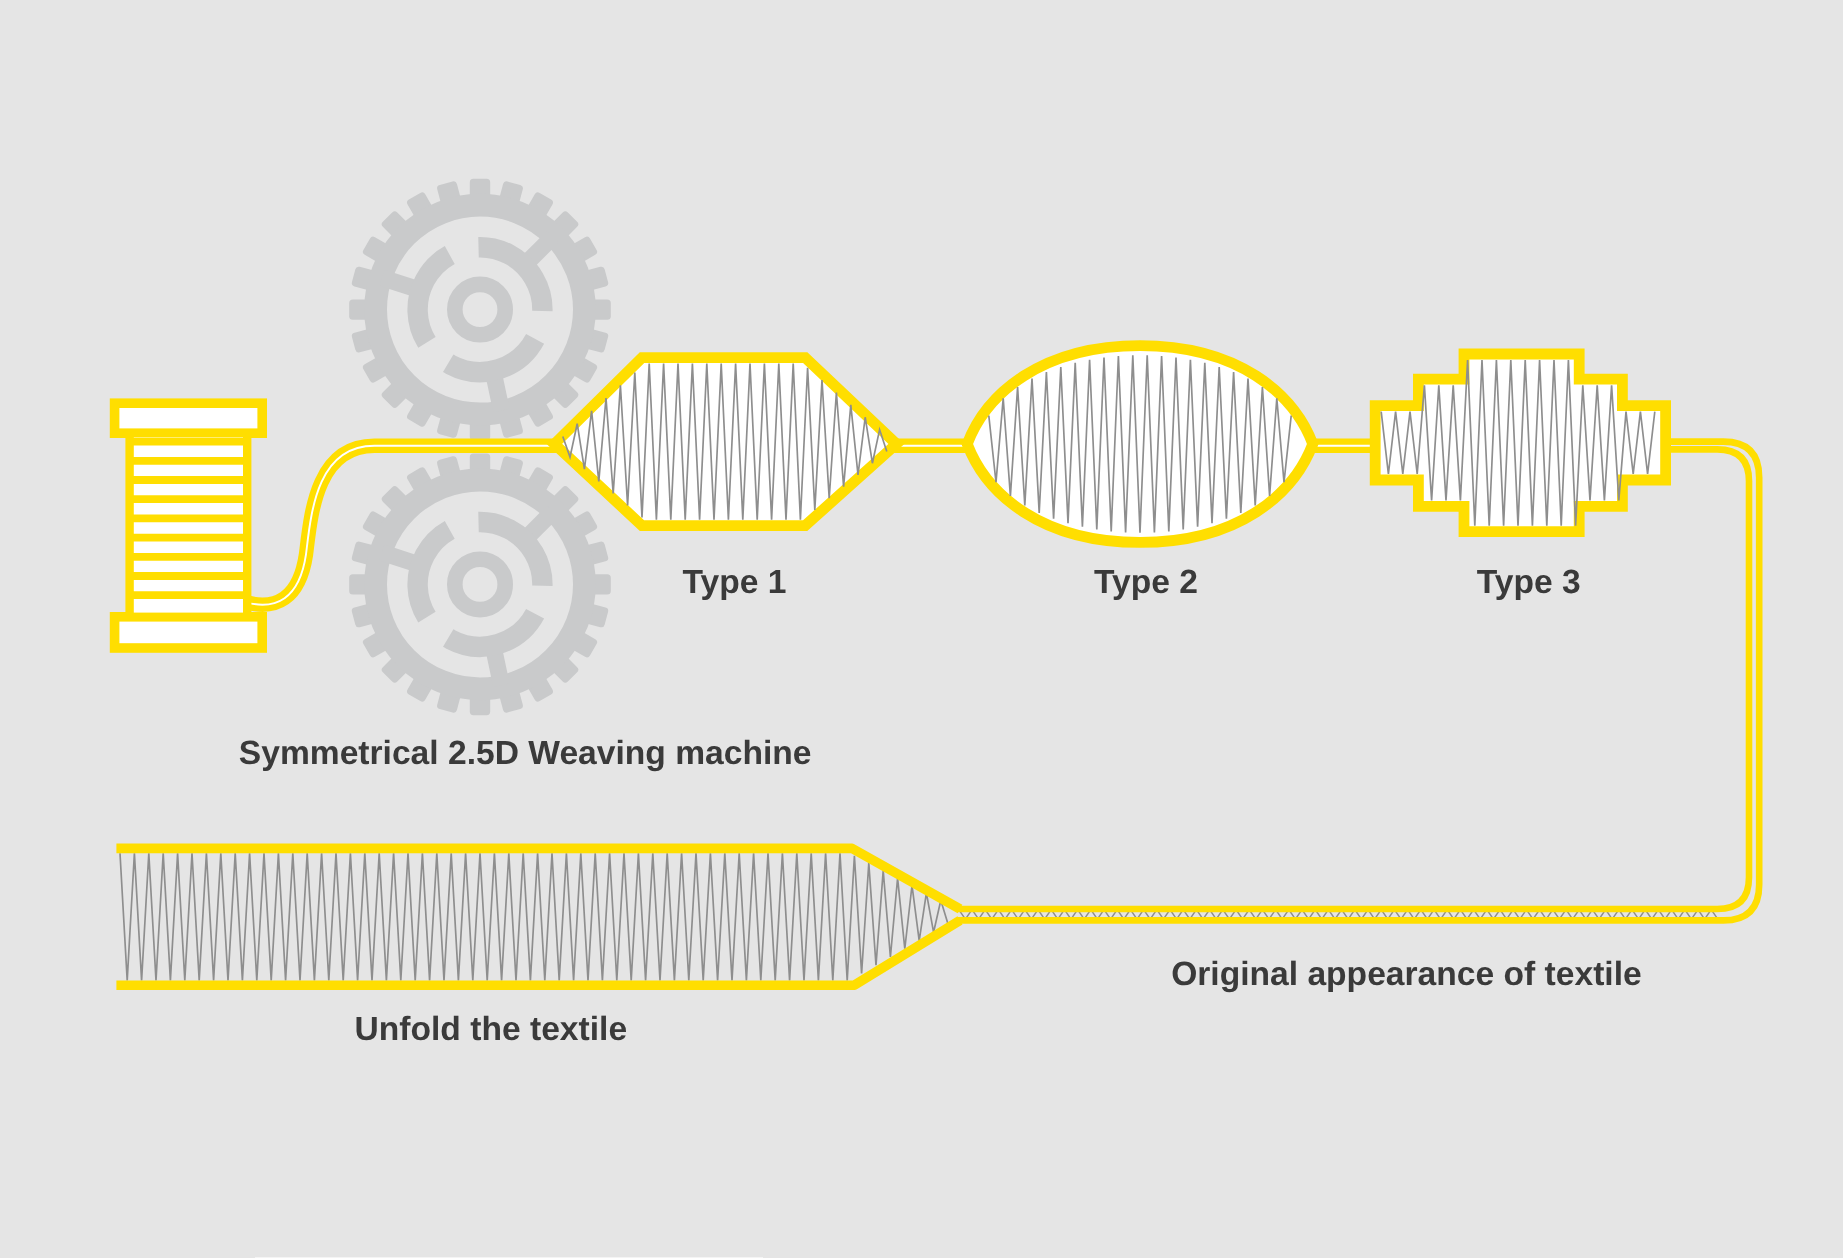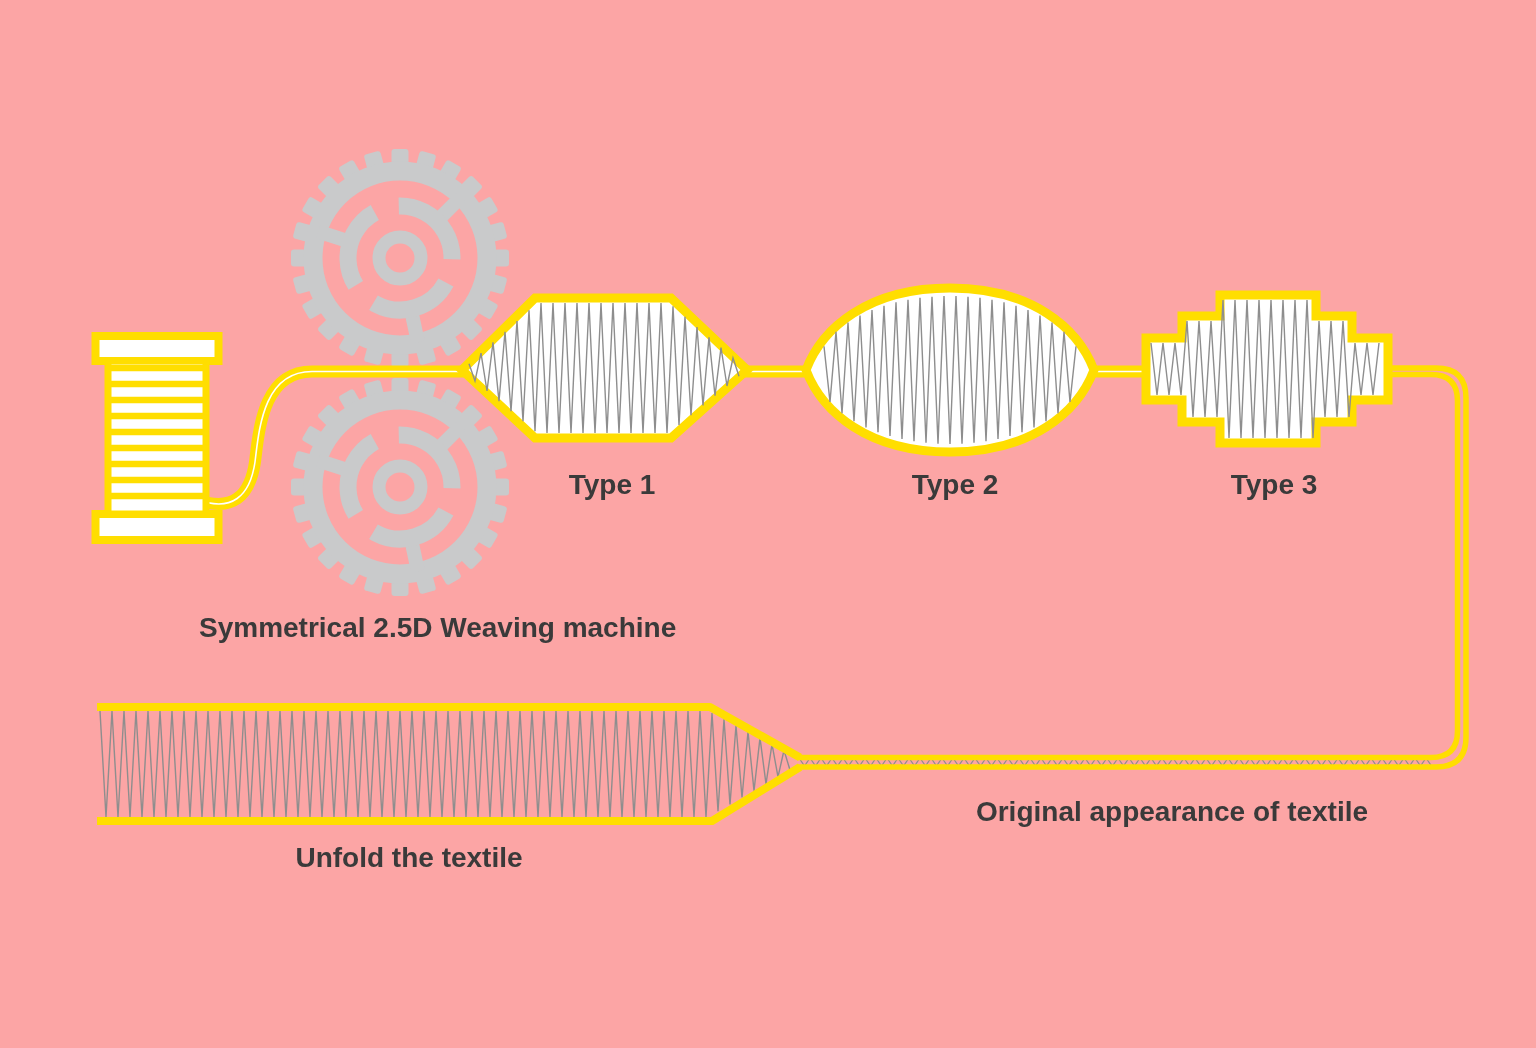--- a/index.html
+++ b/index.html
@@ -3,7 +3,7 @@
 <meta charset="utf-8">
 <style>
   html,body{margin:0;padding:0;background:#fff;}
-  .stage{position:relative;width:1536px;height:1048px;background:#fca5a5;overflow:hidden;}
+  .stage{position:relative;width:1536px;height:1048px;background:#e5e5e5;overflow:hidden;}
   svg{display:block;}
   .outline{fill:#fff;stroke:var(--c-yellow,#FFDE00);stroke-width:9;stroke-linejoin:miter;}
   .zig{fill:none;stroke:var(--c-zig,#8E8E8E);stroke-width:1.4;stroke-linejoin:miter;}

